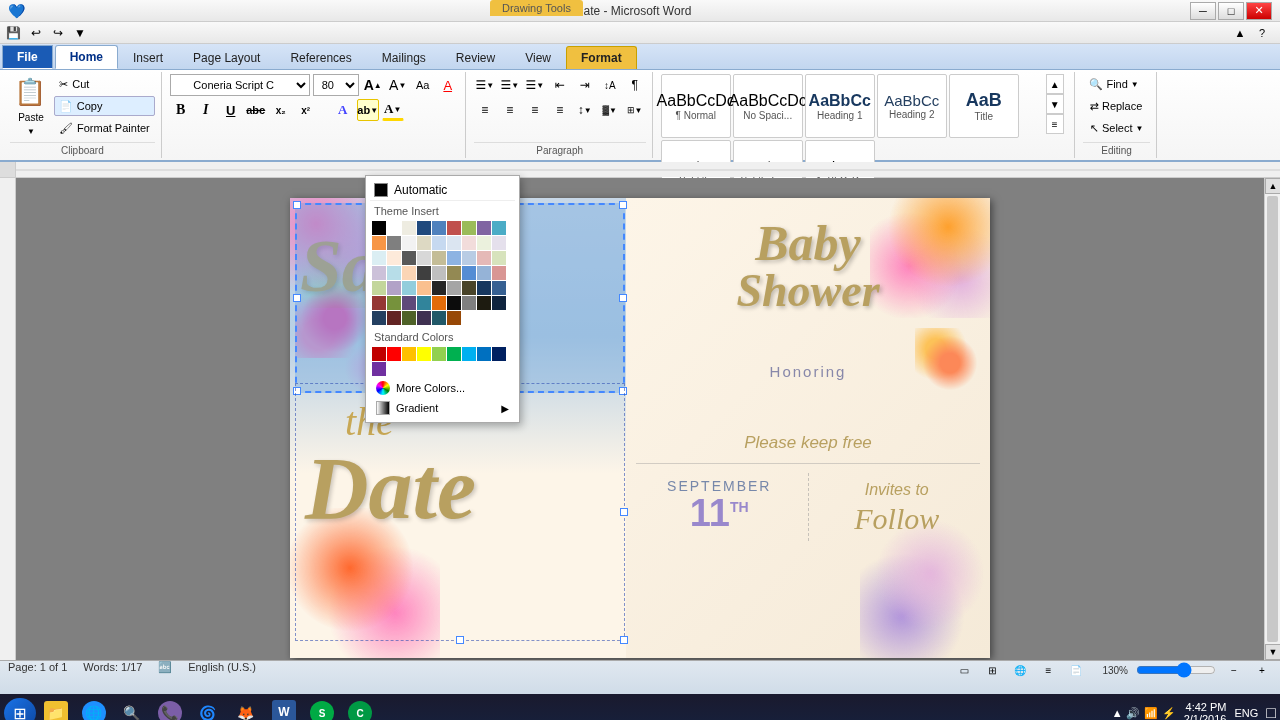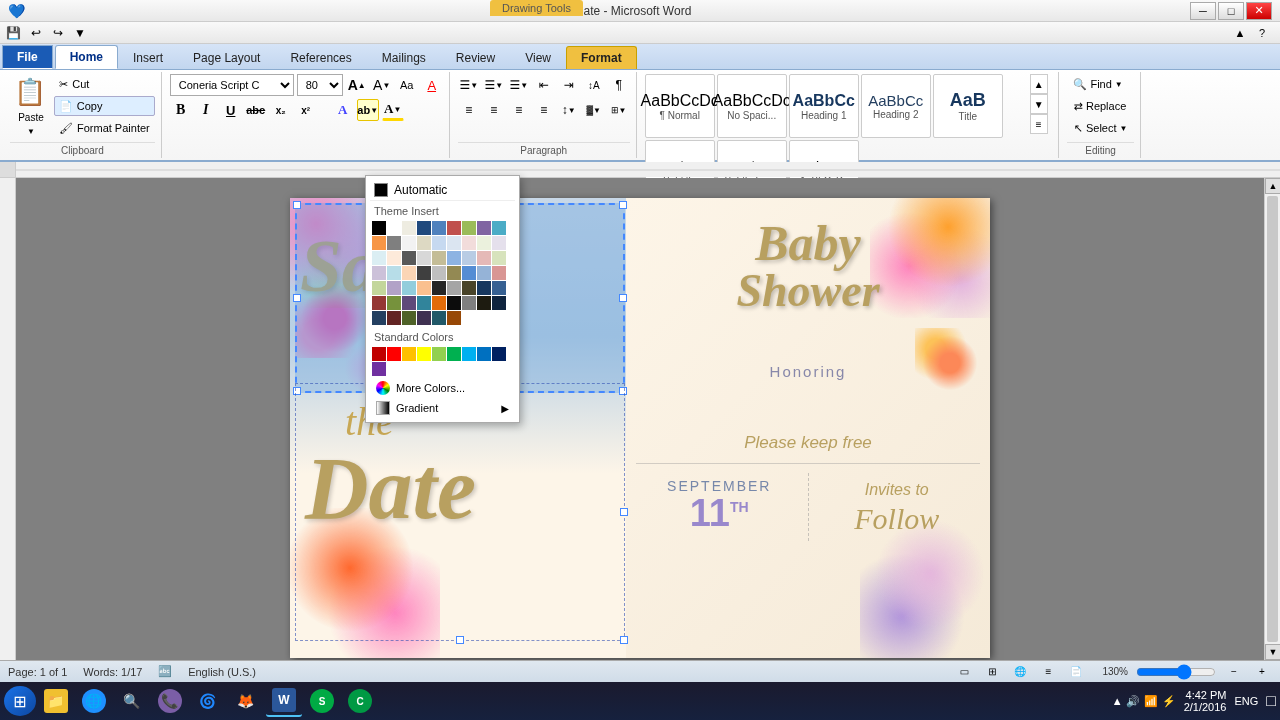--- a/index.html
+++ b/index.html
@@ -315,7 +315,7 @@
   <div class="ribbon-group" style="min-width:200px;">
     <div class="ribbon-group-content" style="flex-direction:column; gap:1px;">
       <div class="font-row">
-        <select class="font-select" style="width:124px;">
+        <select class="font-select" style="width:140px;text-align:center;">
           <option>Coneria Script C</option>
         </select>
         <select class="size-select">

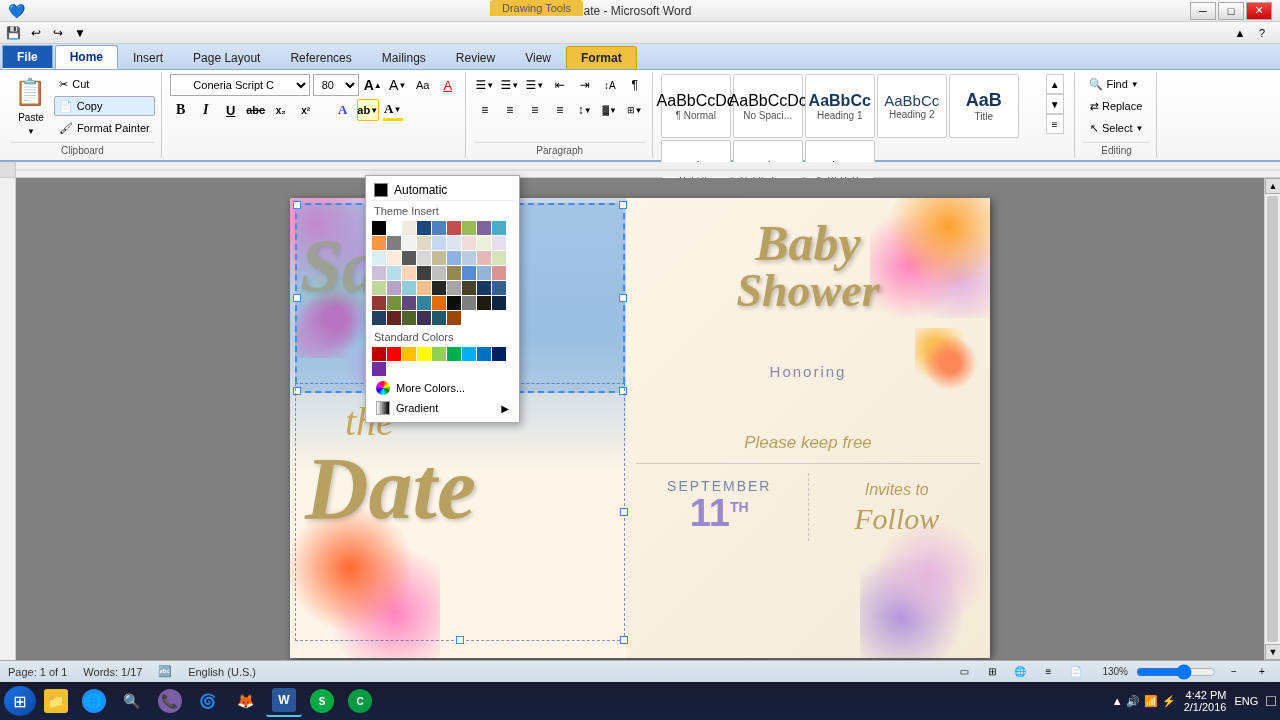--- a/index.html
+++ b/index.html
@@ -205,11 +205,11 @@
 
     
     .status-bar {
-      height: 22px;
+      height: 34px;
       background: linear-gradient(to bottom, #e0e8f0, #d0dce8);
       display: flex;
-      align-items: center;
-      padding: 8px 8px;
+      align-items: flex-start;
+      padding: 0 8px;
       gap: 16px;
       border-top: 1px solid #aaa;
       font-size: 11px;

